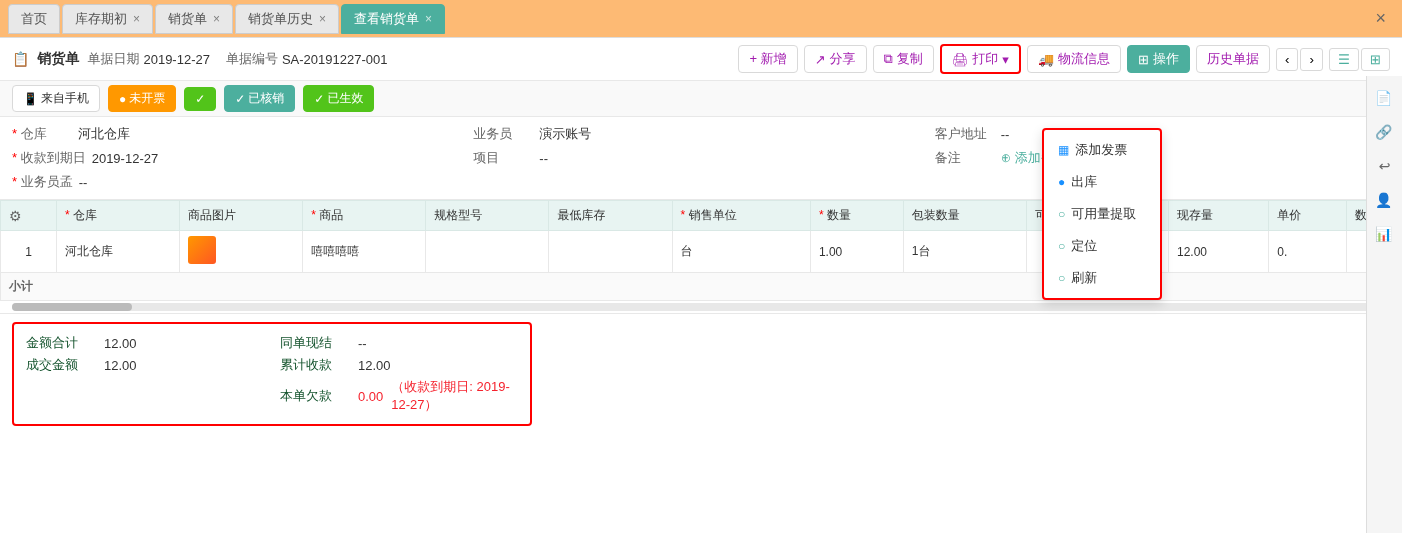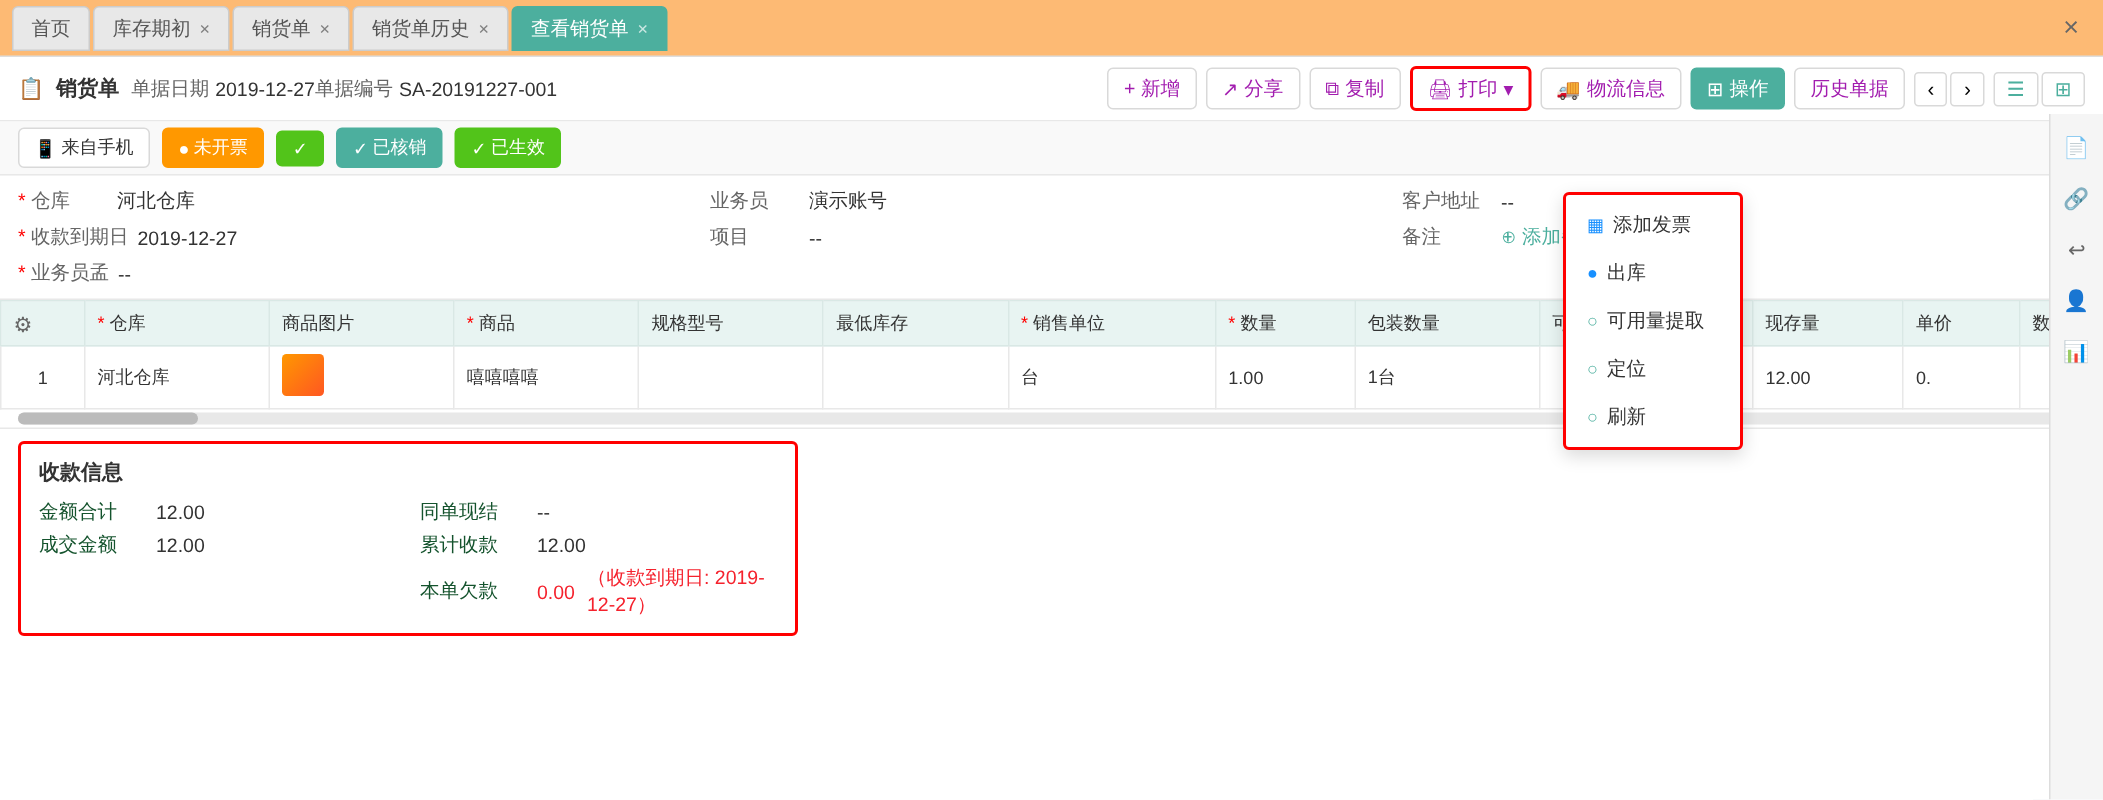--- a/index.html
+++ b/index.html
@@ -21,7 +21,7 @@
     .doc-title-area { display: flex; align-items: center; gap: 8px; }
     .doc-icon { color: #4caf9e; font-size: 14px; }
     .doc-title { font-weight: bold; font-size: 14px; }
-    .doc-meta { display: flex; align-items: center; font-size: 13px; color: #333; }
+    .doc-meta { display: flex; align-items: center; gap: 16px; font-size: 13px; color: #333; }
     .doc-meta-item { display: flex; align-items: center; gap: 4px; }
     .doc-meta-label { color: #666; }
     .toolbar-right { margin-left: auto; display: flex; align-items: center; gap: 6px; }

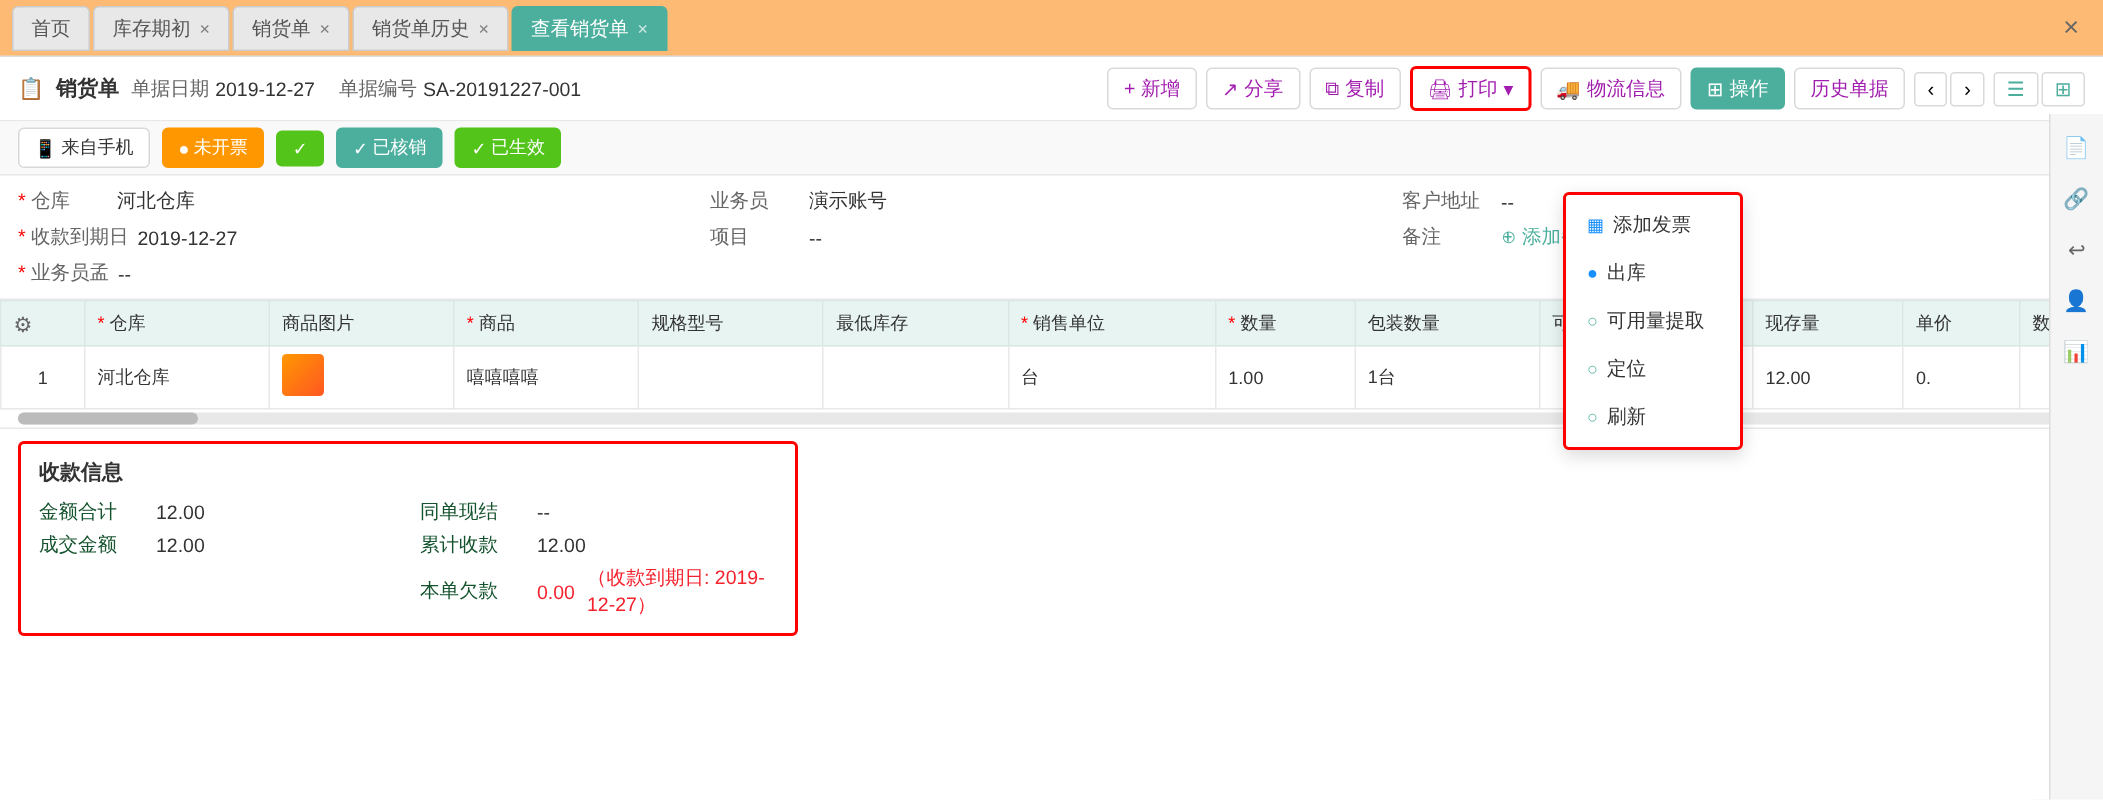--- a/index.html
+++ b/index.html
@@ -252,6 +252,11 @@
           <td>0.</td>
           <td></td>
         </tr>
+        <tr class="subtotal">
+          <td colspan="13">
+            <span>小计</span>
+          </td>
+        </tr>
       </tbody>
     </table>
     <div class="scrollbar-h">

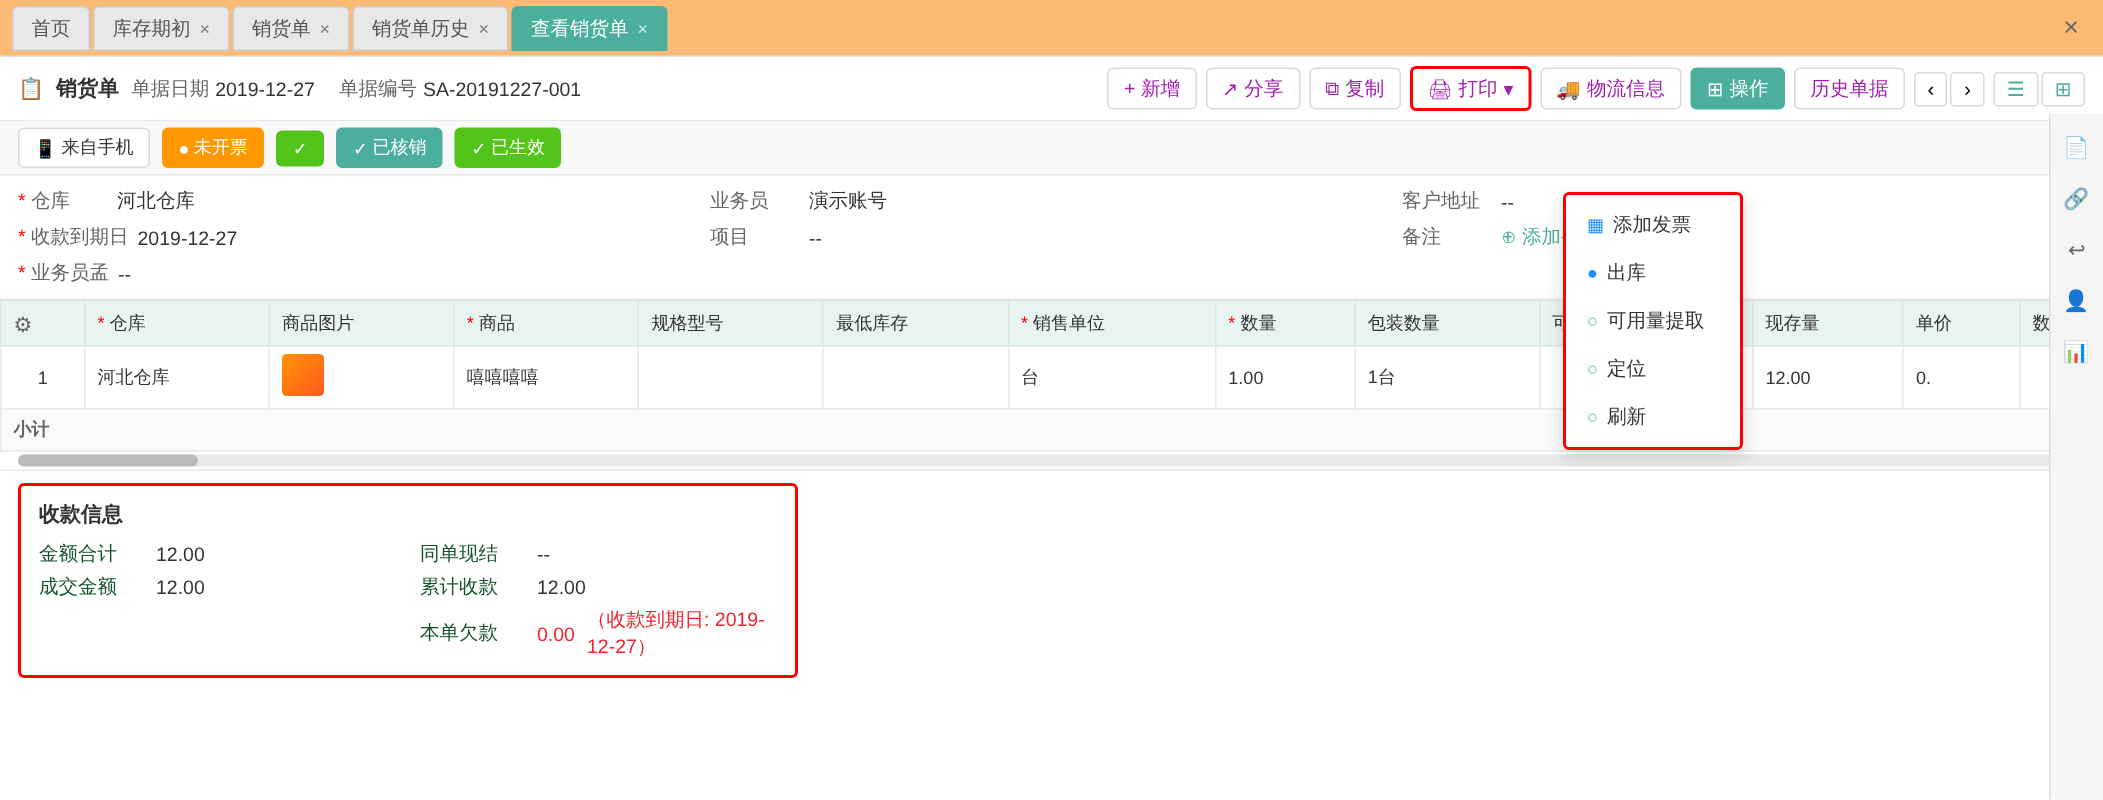--- a/index.html
+++ b/index.html
@@ -265,7 +265,6 @@
   </div>
 
   <div class="payment-section">
-    <div class="payment-title">收款信息</div>
     <div class="payment-grid">
       <div class="payment-row">
         <span class="payment-label">金额合计</span>

